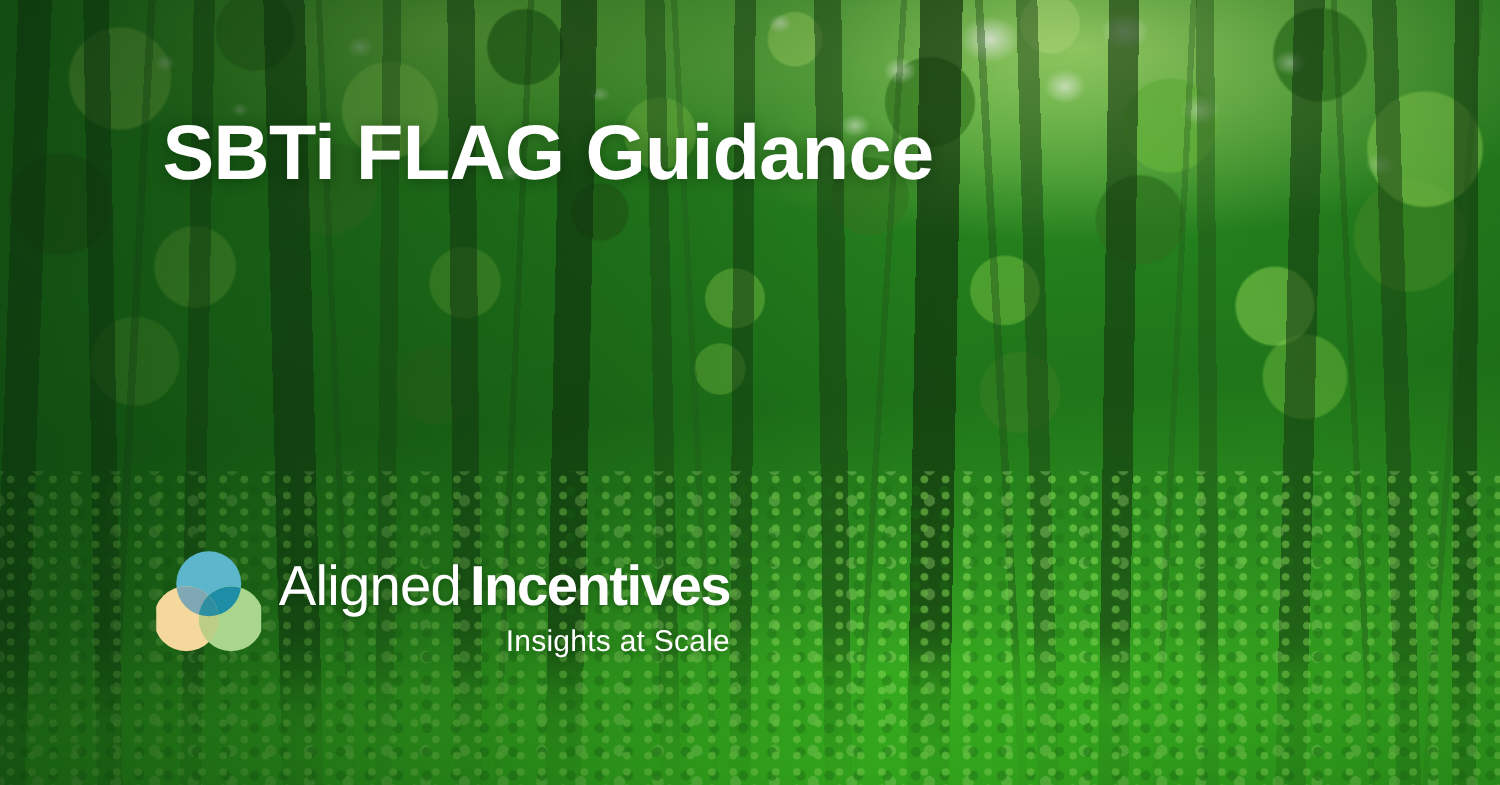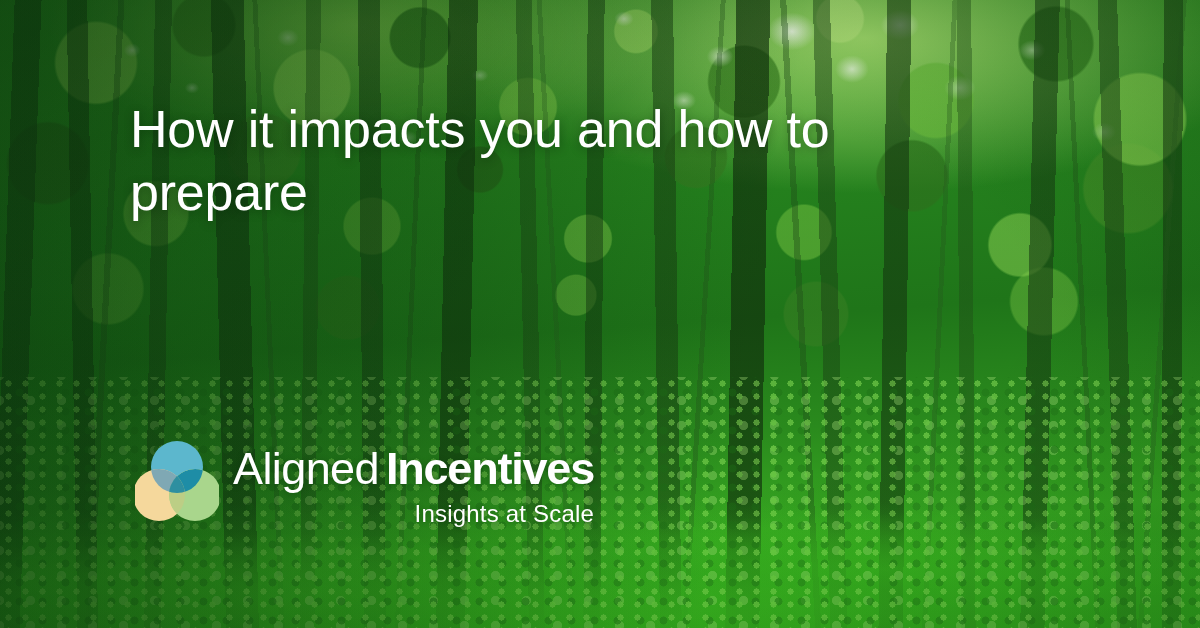--- a/index.html
+++ b/index.html
@@ -264,6 +264,7 @@
   <div id="content">
 
     <div id="headline-block">
+      <h1 id="title">SBTi FLAG Guidance</h1>
       <p id="subtitle">How it impacts you and how to prepare</p>
     </div>
 

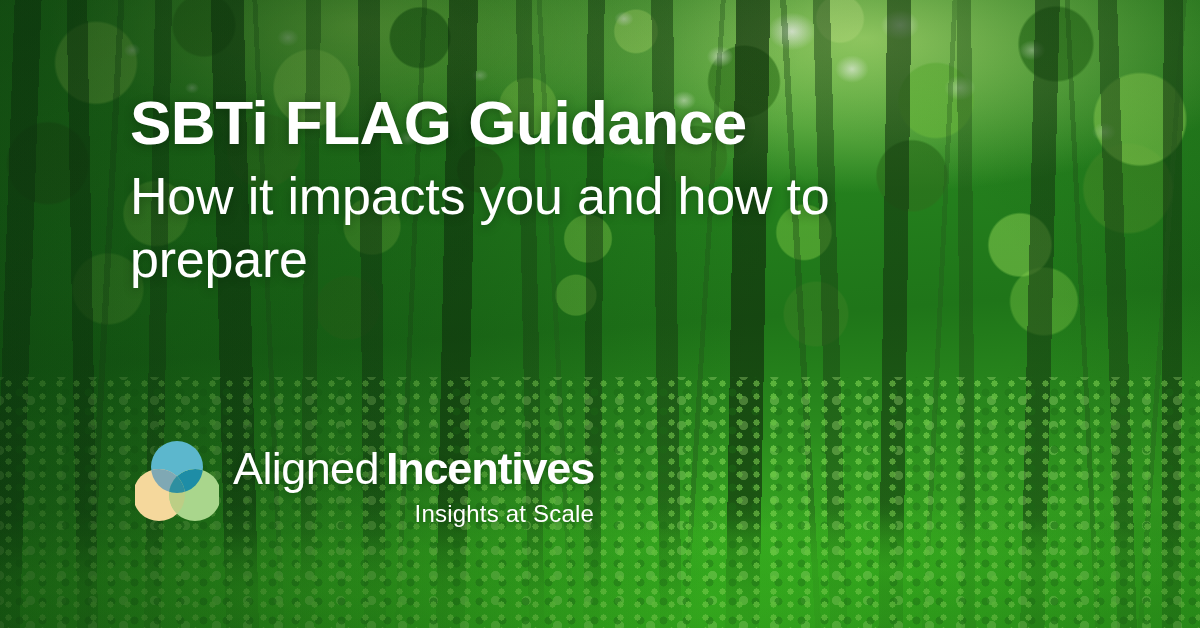--- a/index.html
+++ b/index.html
@@ -265,7 +265,6 @@
 
     <div id="headline-block">
       <h1 id="title">SBTi FLAG Guidance</h1>
-      <p id="subtitle">How it impacts you and how to prepare</p>
     </div>
 
     <div id="logo-lockup">

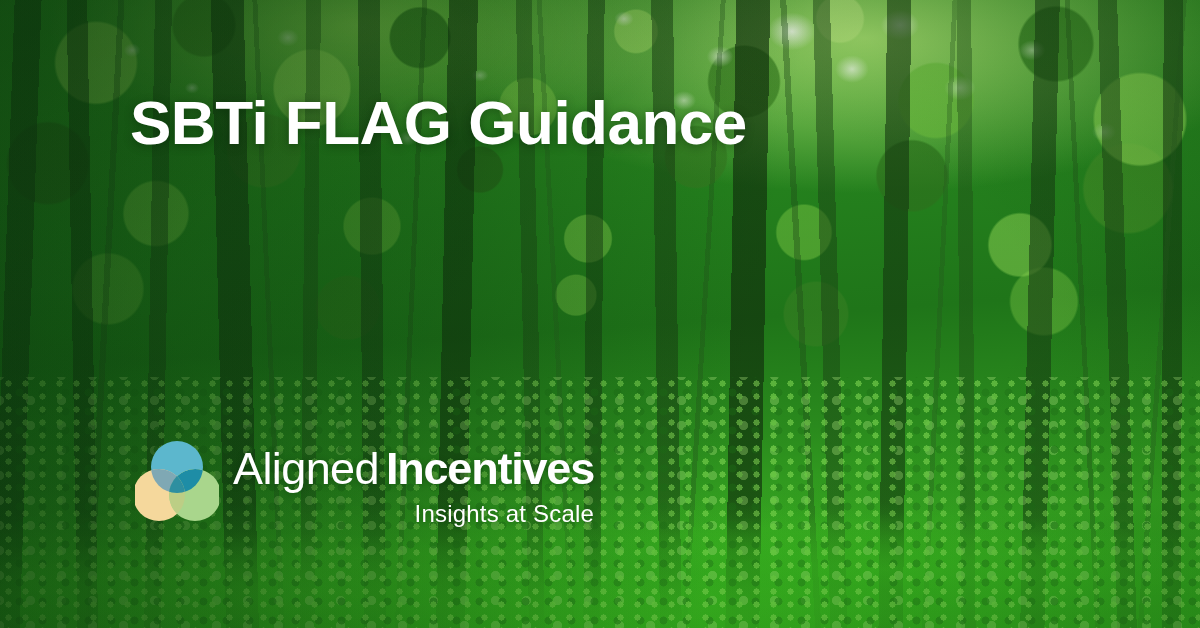--- a/index.html
+++ b/index.html
@@ -199,7 +199,7 @@
   
   #logo-lockup {
     position: absolute;
-    left: 135px;
+    left: 125px;
     top: 438px;
     display: flex;
     align-items: flex-start;

